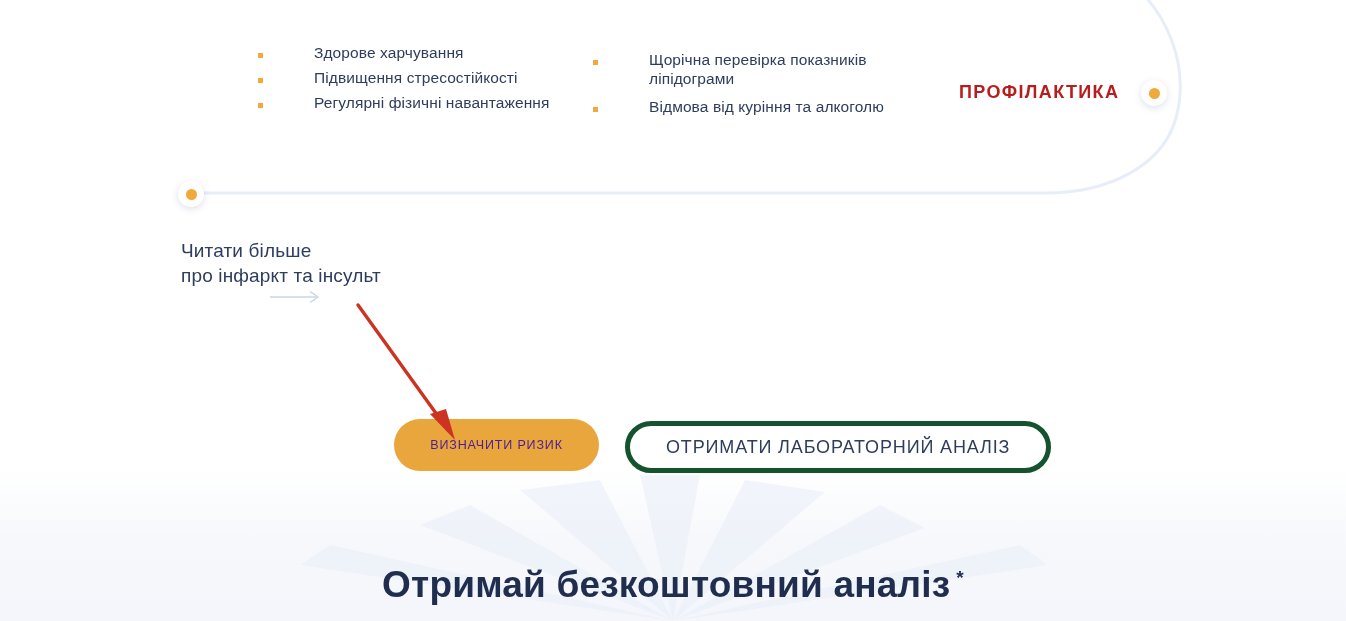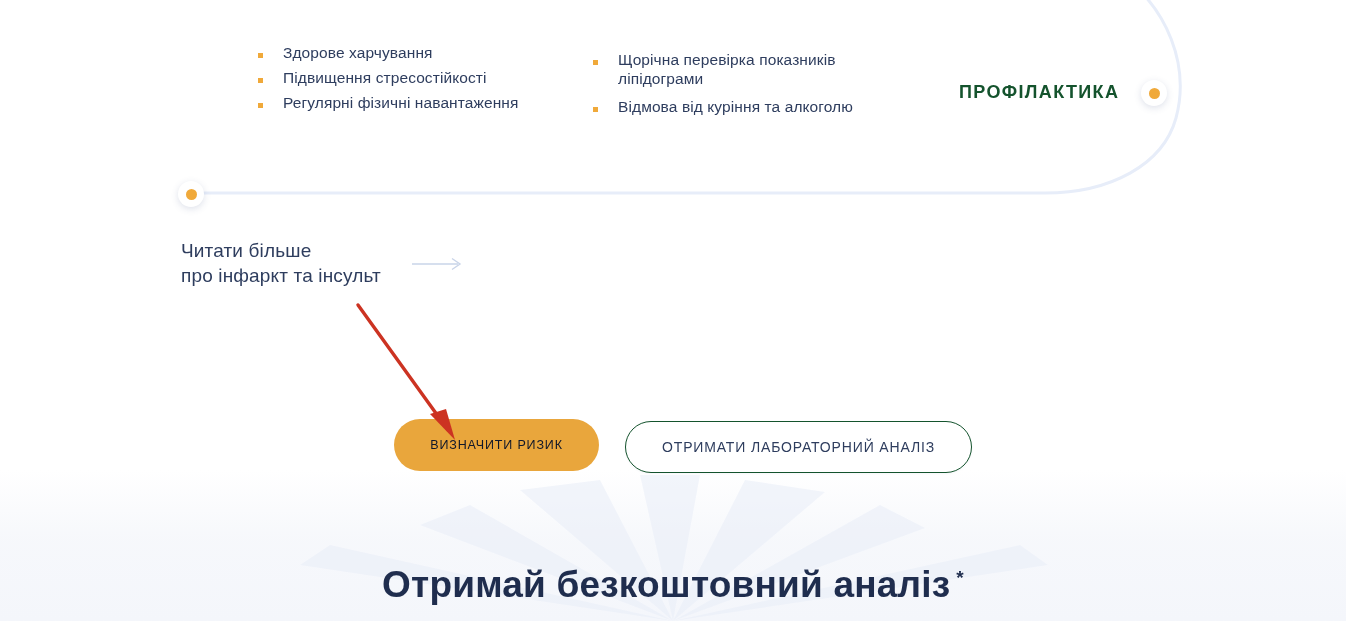--- a/index.html
+++ b/index.html
@@ -100,6 +100,7 @@
     line-height: 1.22;
     letter-spacing: .1px;
     white-space: pre-line;
+    margin-left: 31px;
   }
 
   

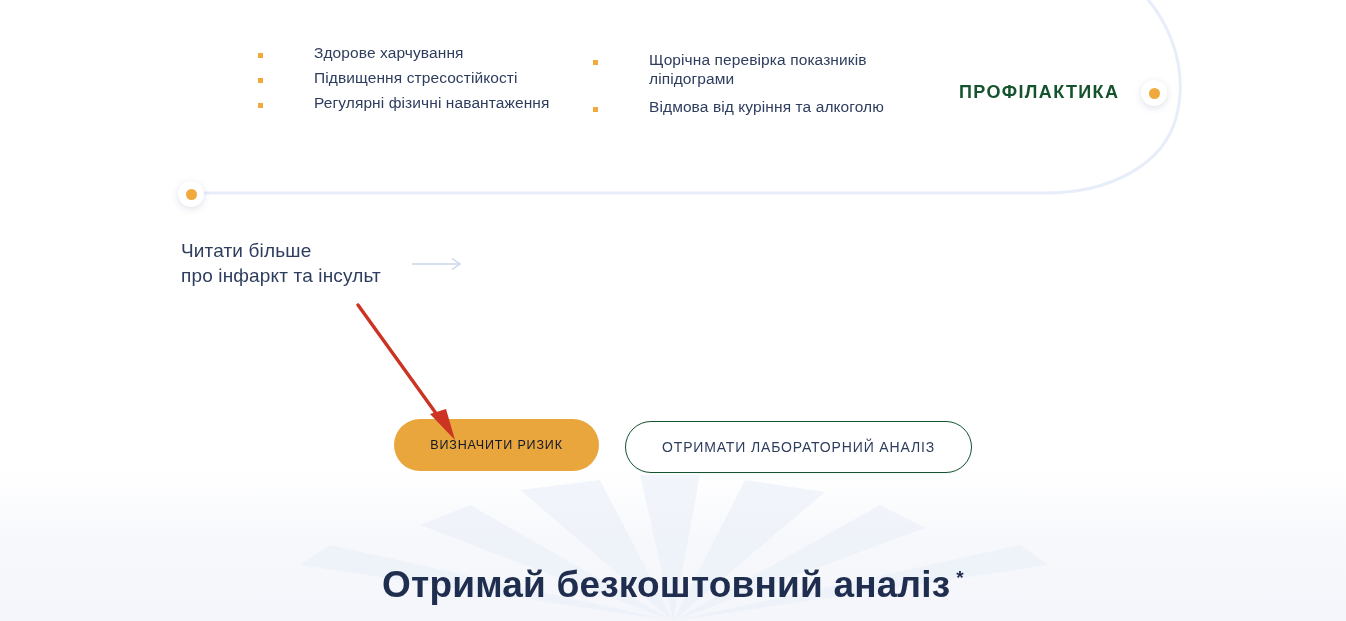--- a/index.html
+++ b/index.html
@@ -108,7 +108,7 @@
     position: absolute;
     left: 959px;
     top: 82px;
-    color: #14532d;
+    color: #b91c1c;
     font-size: 18px;
     font-weight: 700;
     letter-spacing: 1.35px;

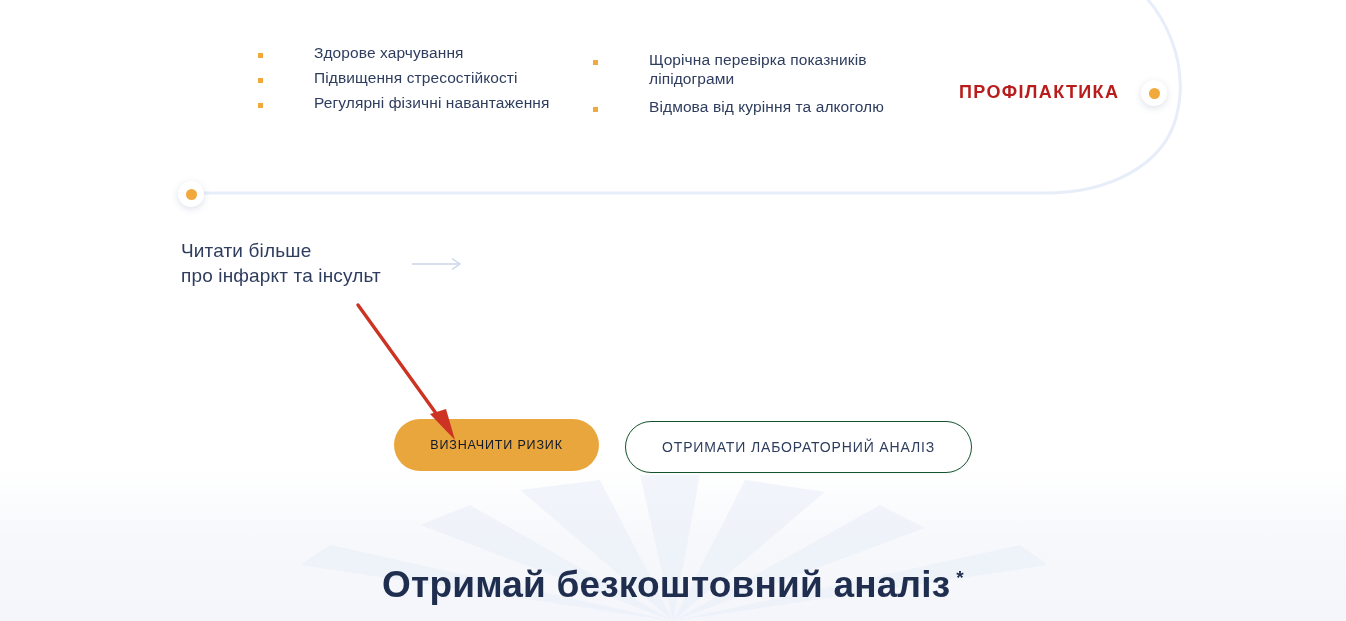--- a/index.html
+++ b/index.html
@@ -121,6 +121,7 @@
     top: 238px;
     display: flex;
     align-items: center;
+    flex-direction: column;
   }
   #read-more-text {
     color: #2E3D5E;

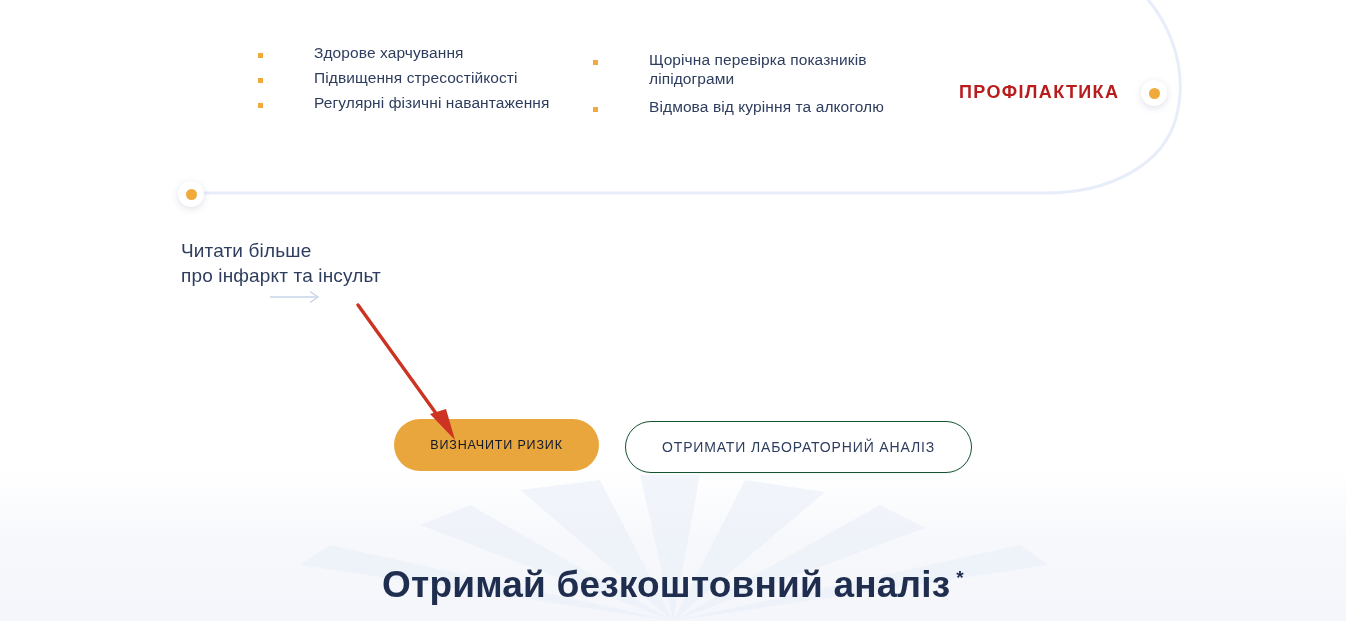--- a/index.html
+++ b/index.html
@@ -155,7 +155,7 @@
     width: 205px;
     height: 52px;
     background: #E9A63C;
-    color: #0f172a;
+    color: #4c1d95;
     font-size: 12.5px;
     font-weight: 400;
   }

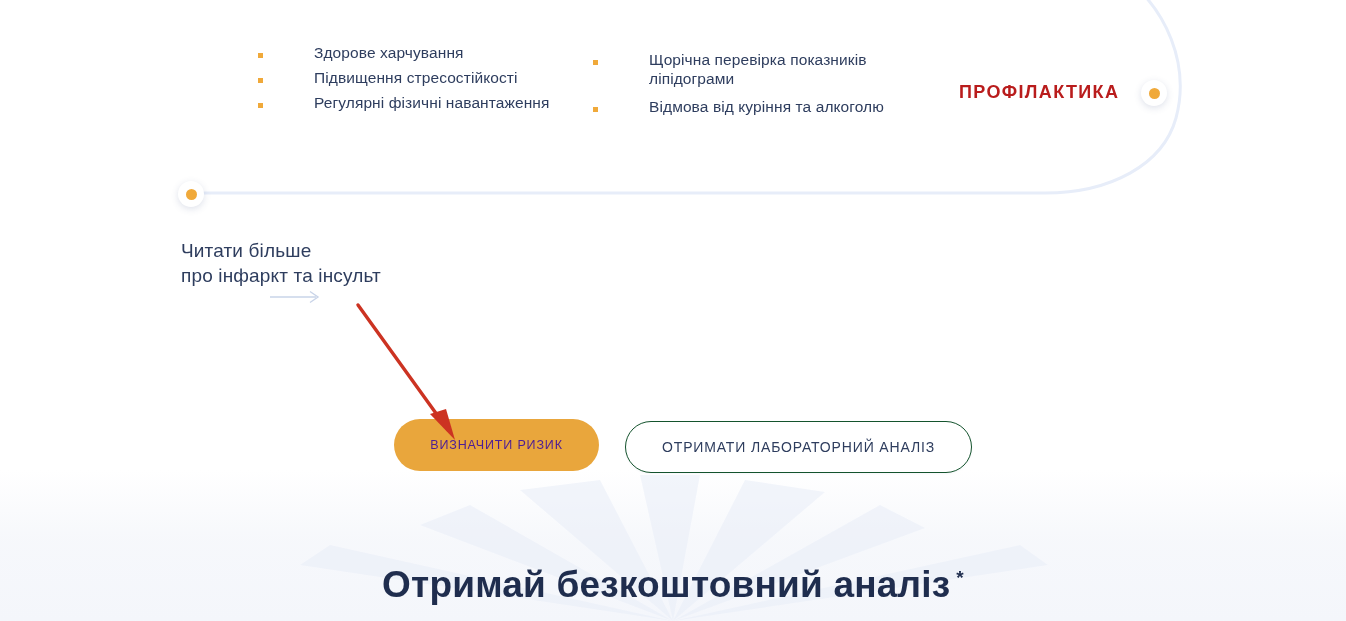--- a/index.html
+++ b/index.html
@@ -166,8 +166,8 @@
     padding: 0 36px;
     background: #ffffff;
     color: #2E3D5E;
-    font-size: 14px;
-    border: 1px solid #14532d;
+    font-size: 18px;
+    border: 5px solid #14532d;
     box-shadow: 0 1px 2px rgba(70,90,140,0.05);
   }
 

